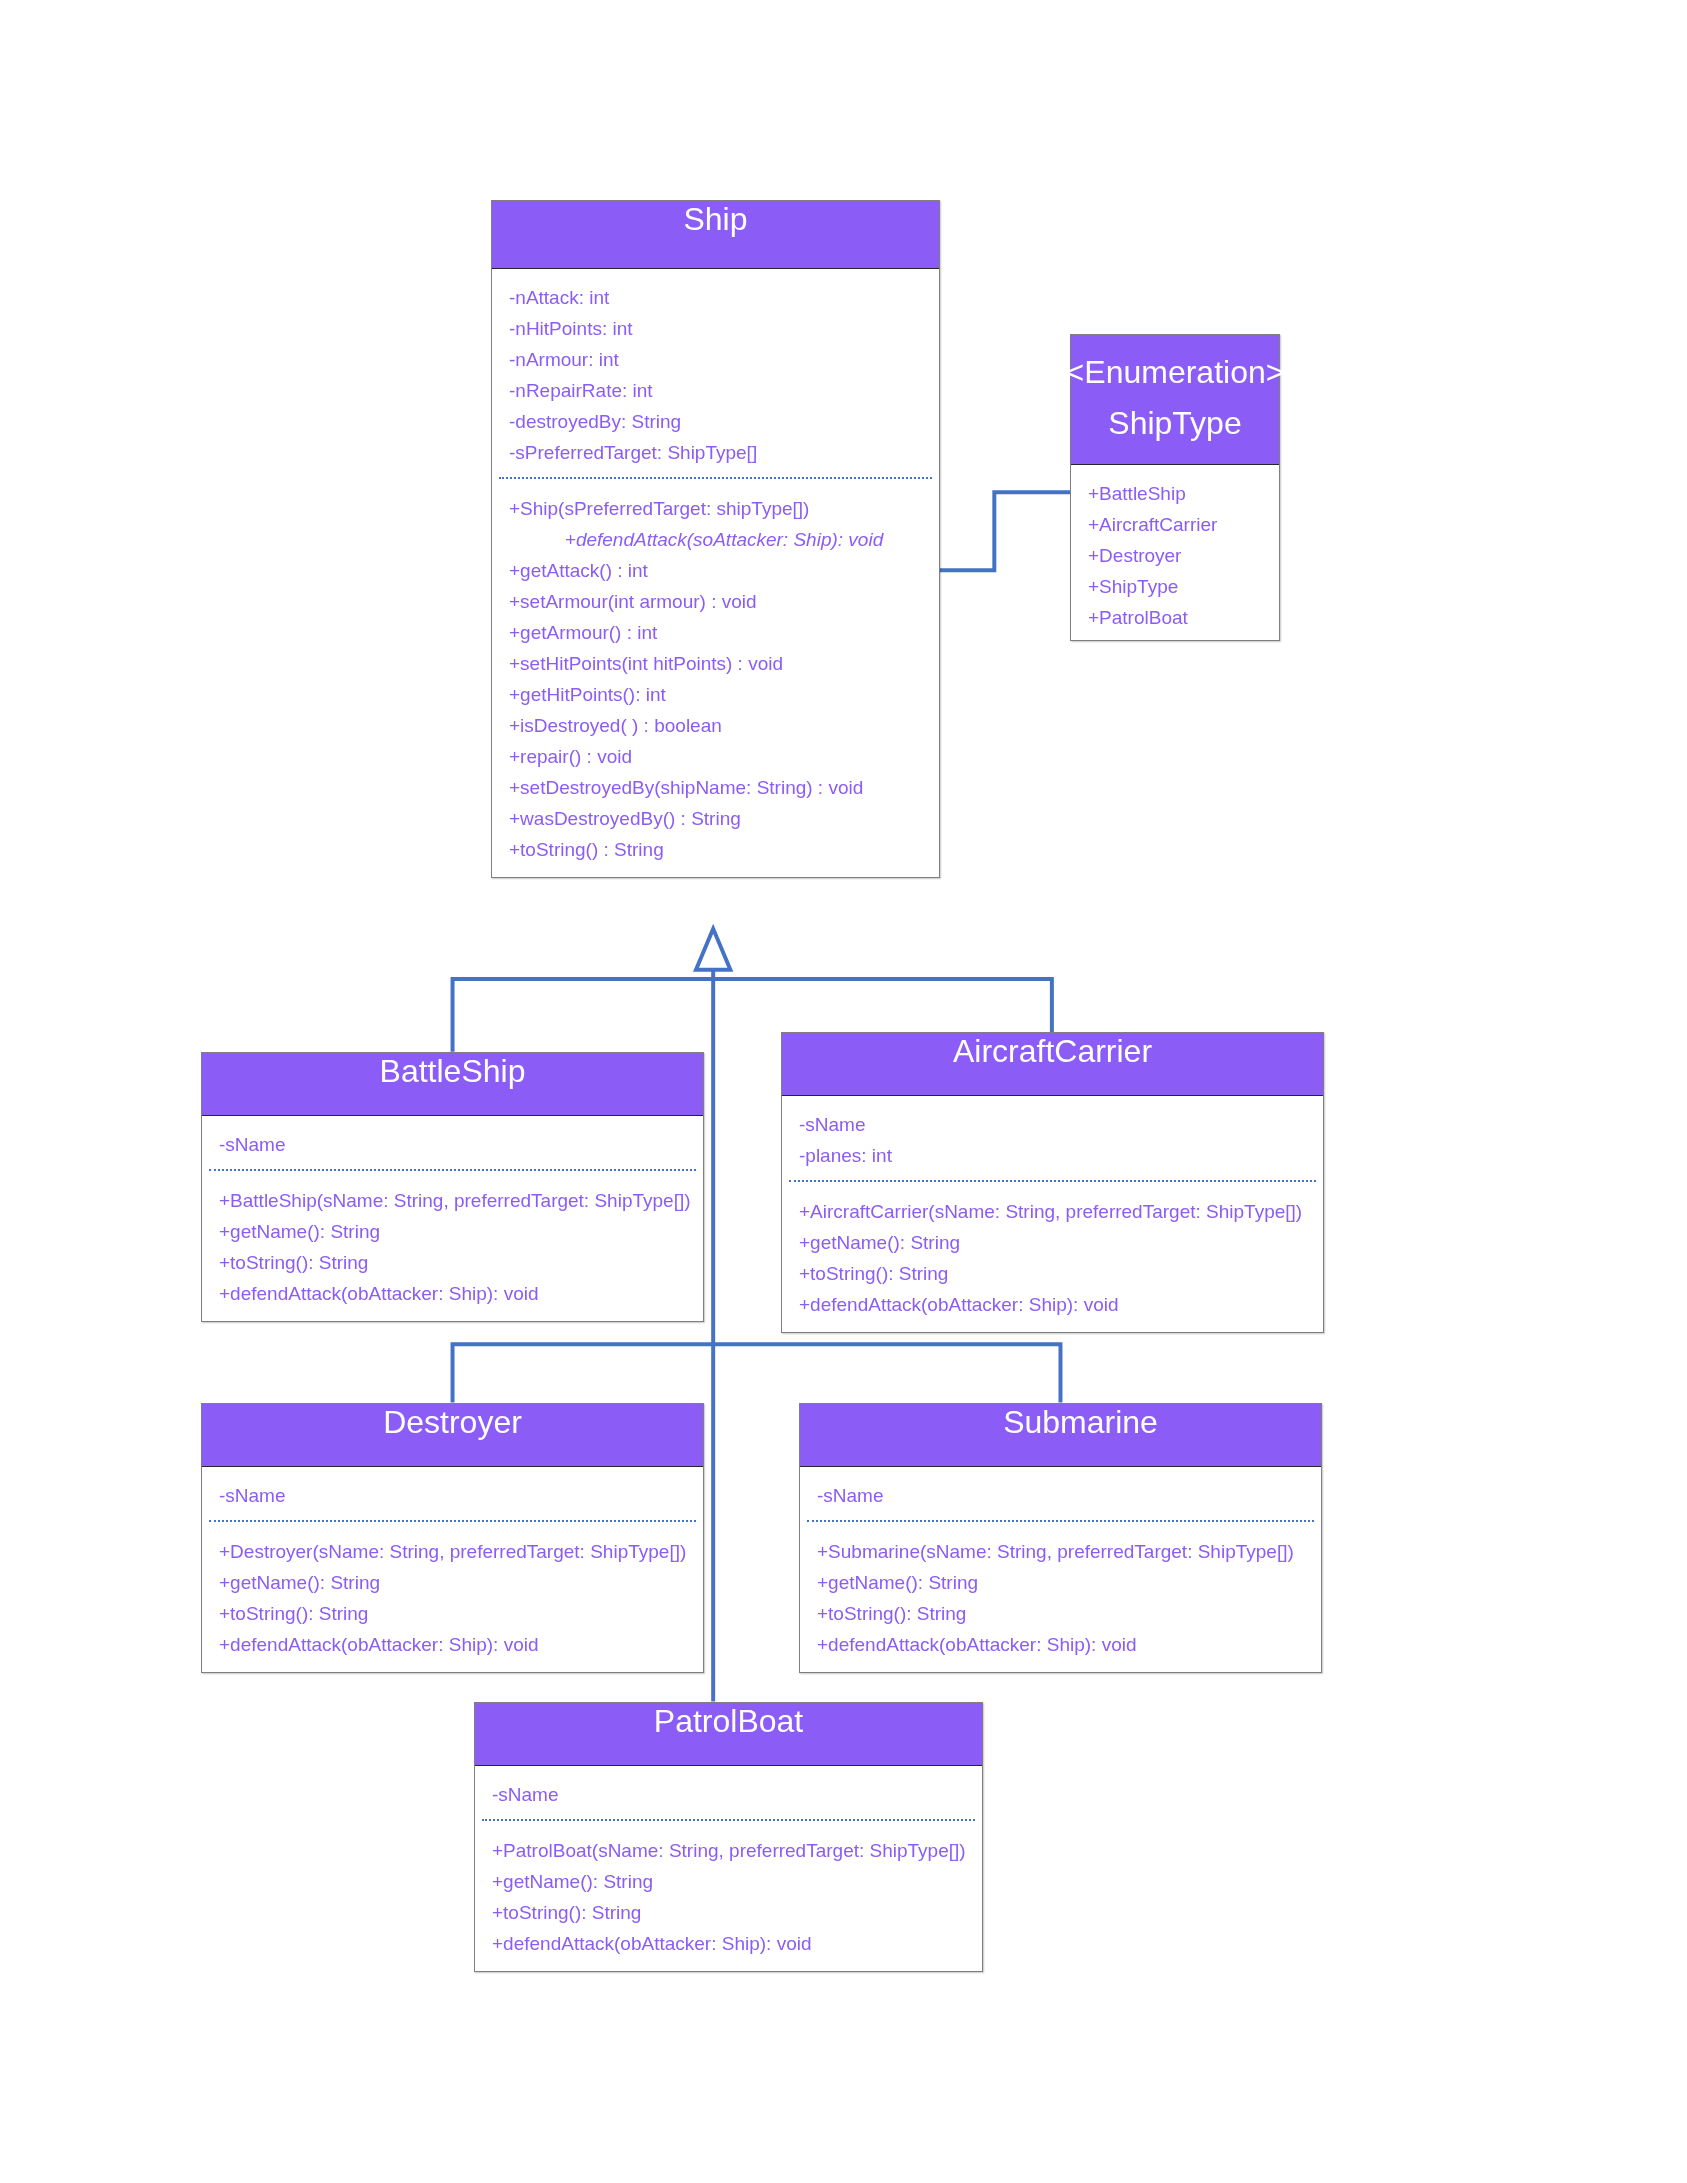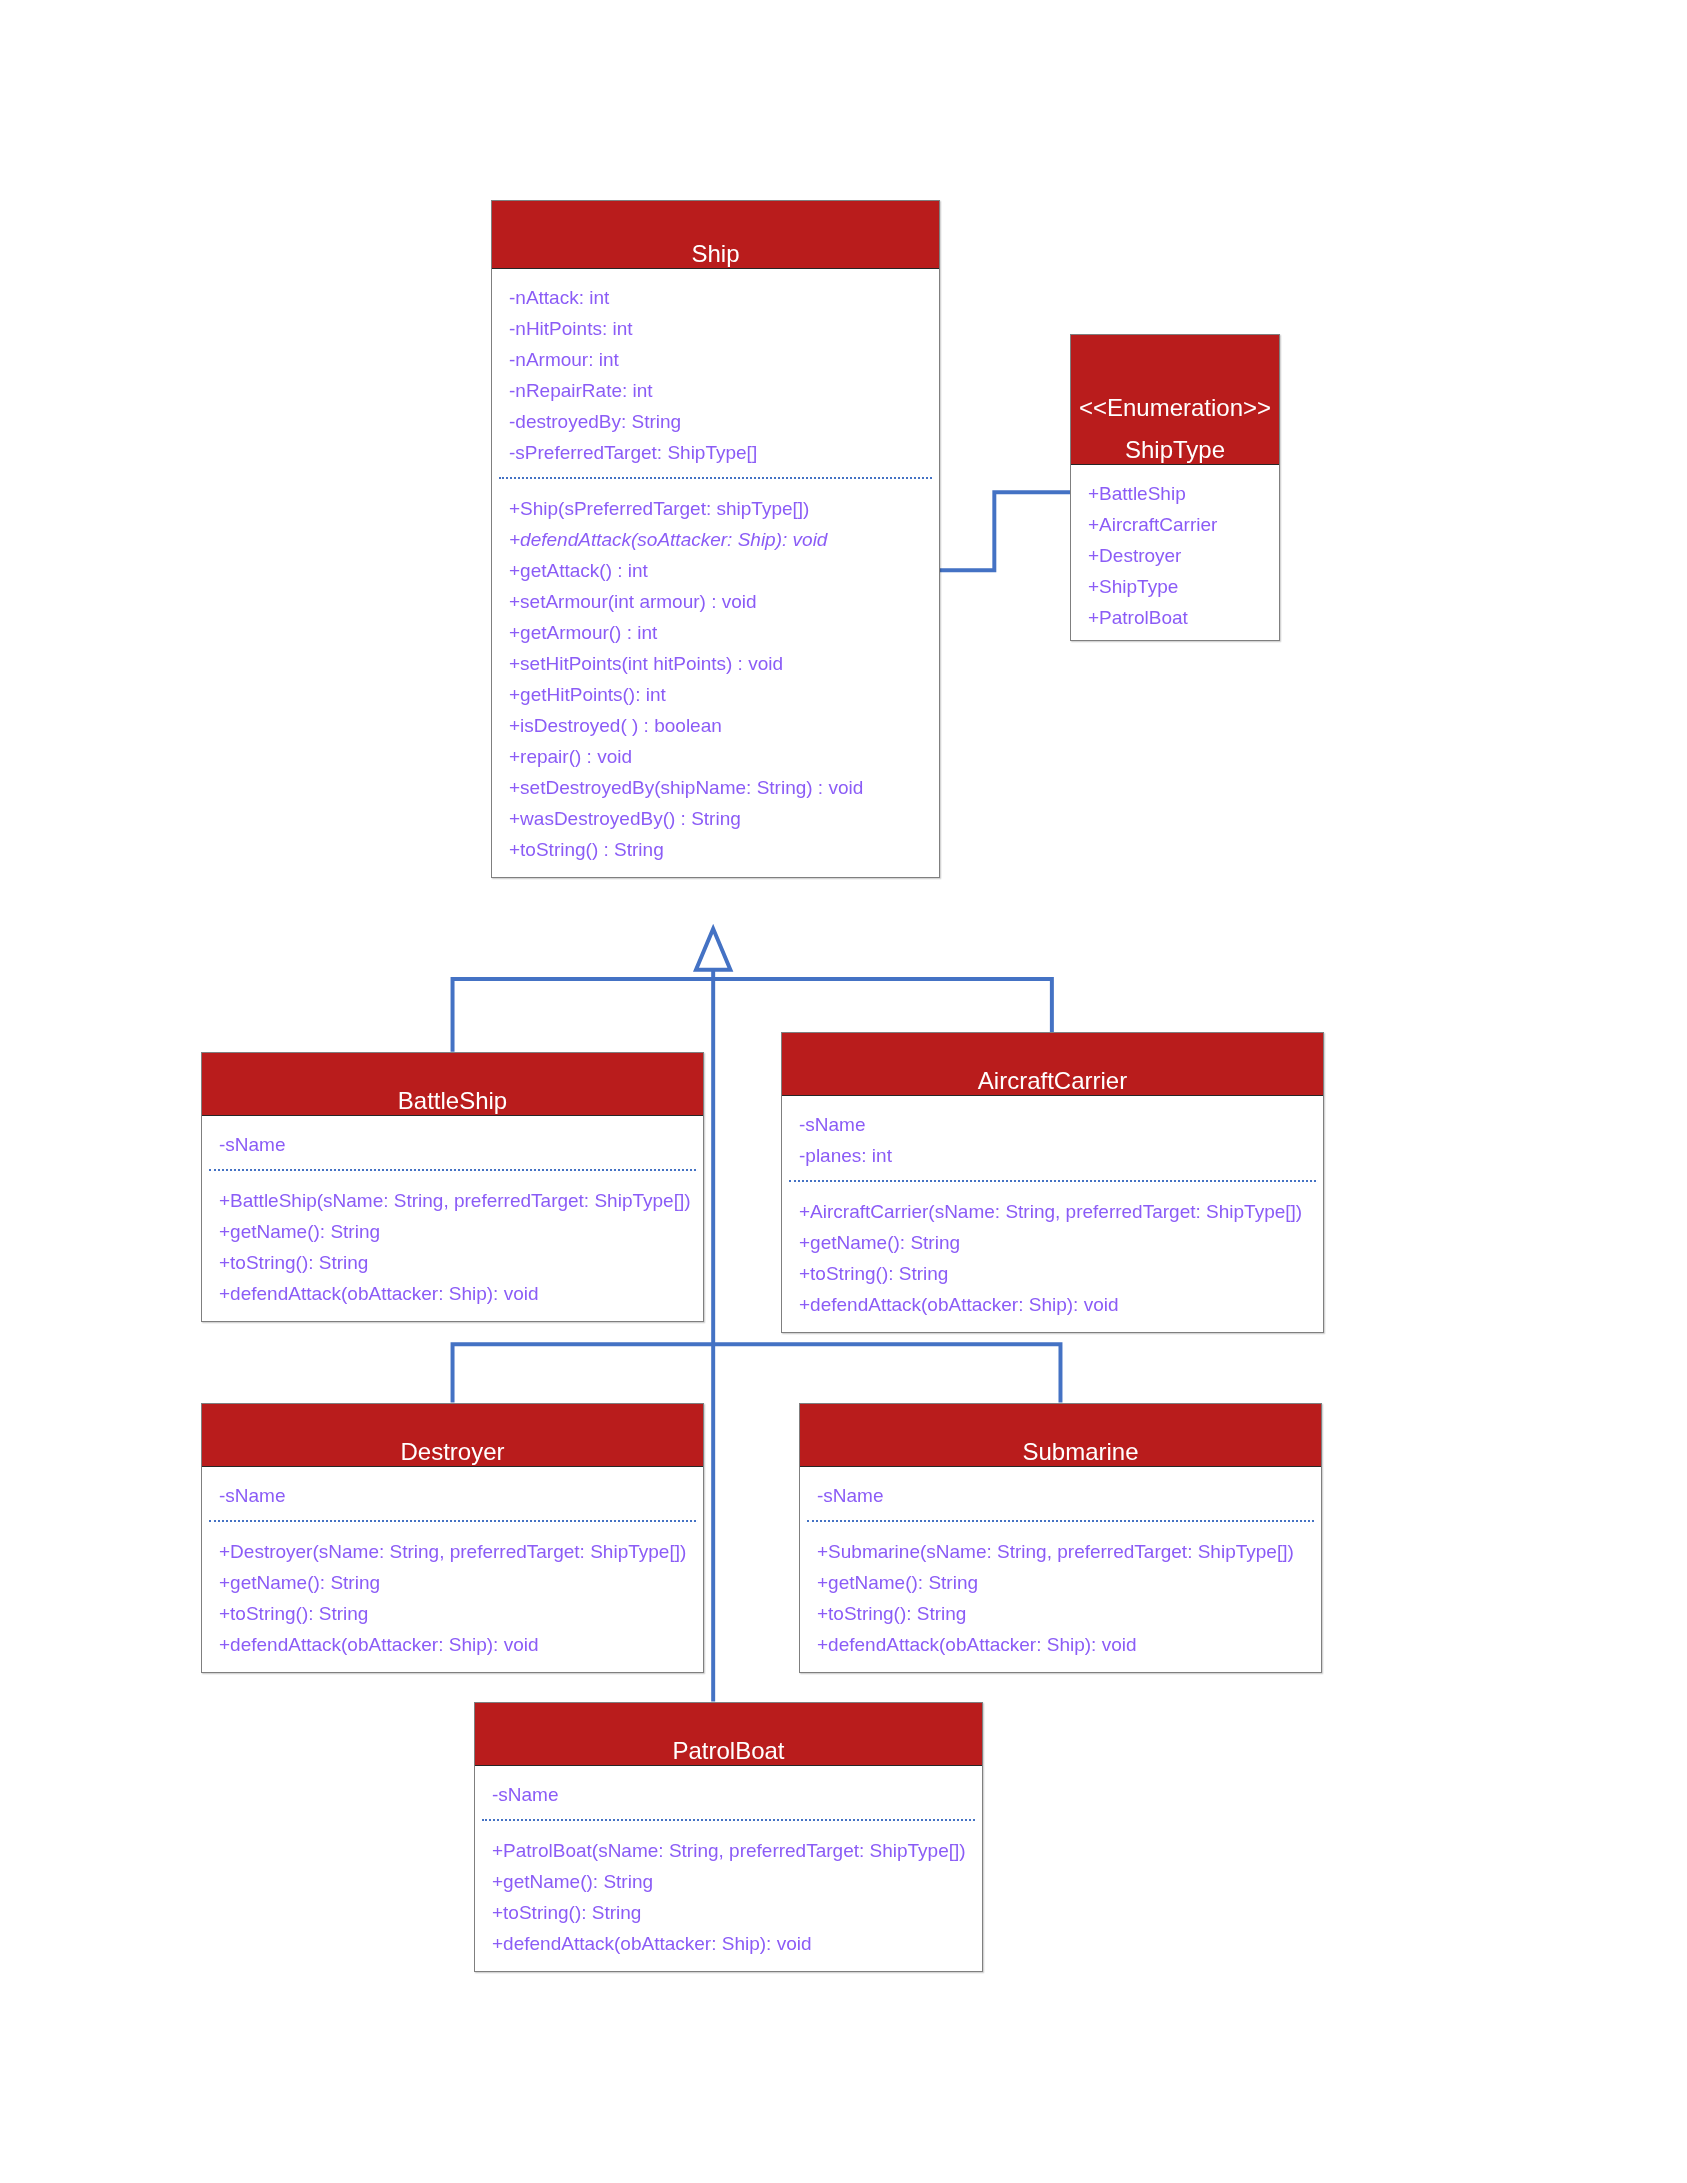--- a/index.html
+++ b/index.html
@@ -38,16 +38,16 @@
   }
   .uml-header {
     box-sizing: border-box;
-    background: #b91c1c;
+    background: #8b5cf6;
     color: #ffffff;
     text-align: center;
-    font-size: 24px;
+    font-size: 32px;
     font-weight: 400;
     line-height: 1.15;
     display: flex;
     flex-direction: column;
     align-items: center;
-    justify-content: flex-end;
+    justify-content: flex-start;
     border-bottom: 1.3px solid #262626;
   }
   .uml-header .stereo {

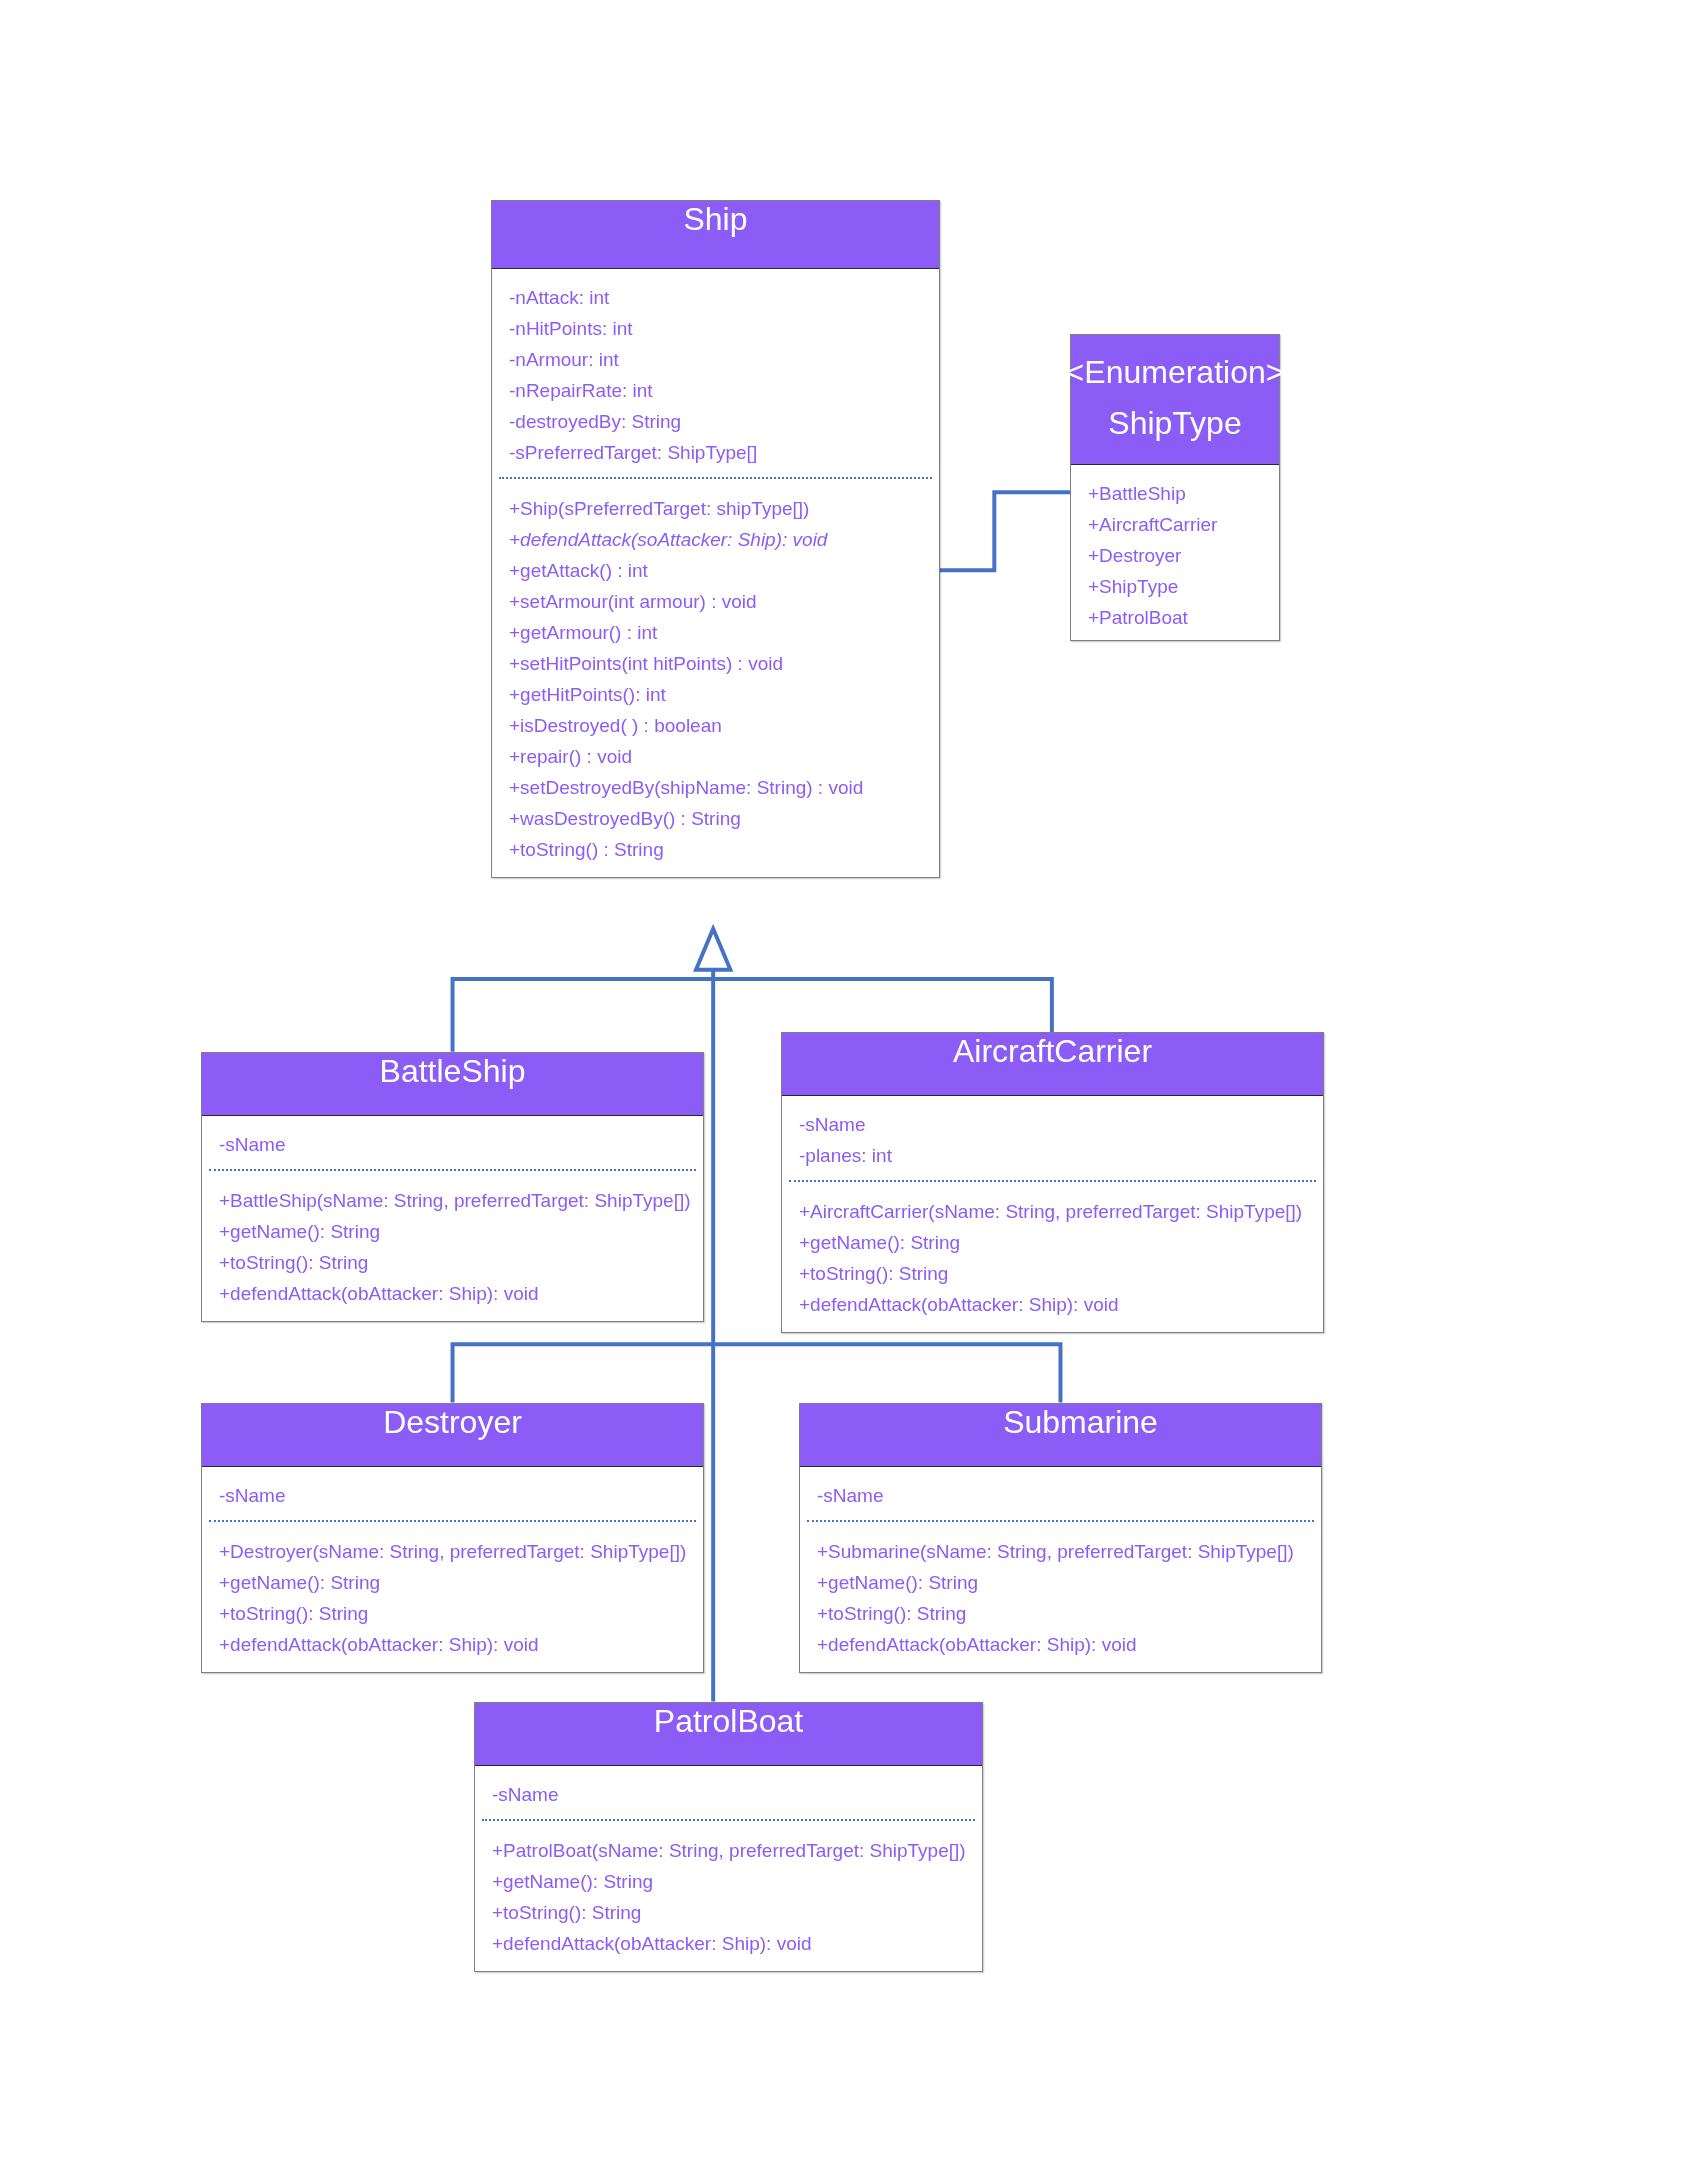--- a/index.html
+++ b/index.html
@@ -74,6 +74,7 @@
   }
   .uml-row.abstract {
     font-style: italic;
+    text-align: center;
   }
   .uml-sep {
     height: 0;

